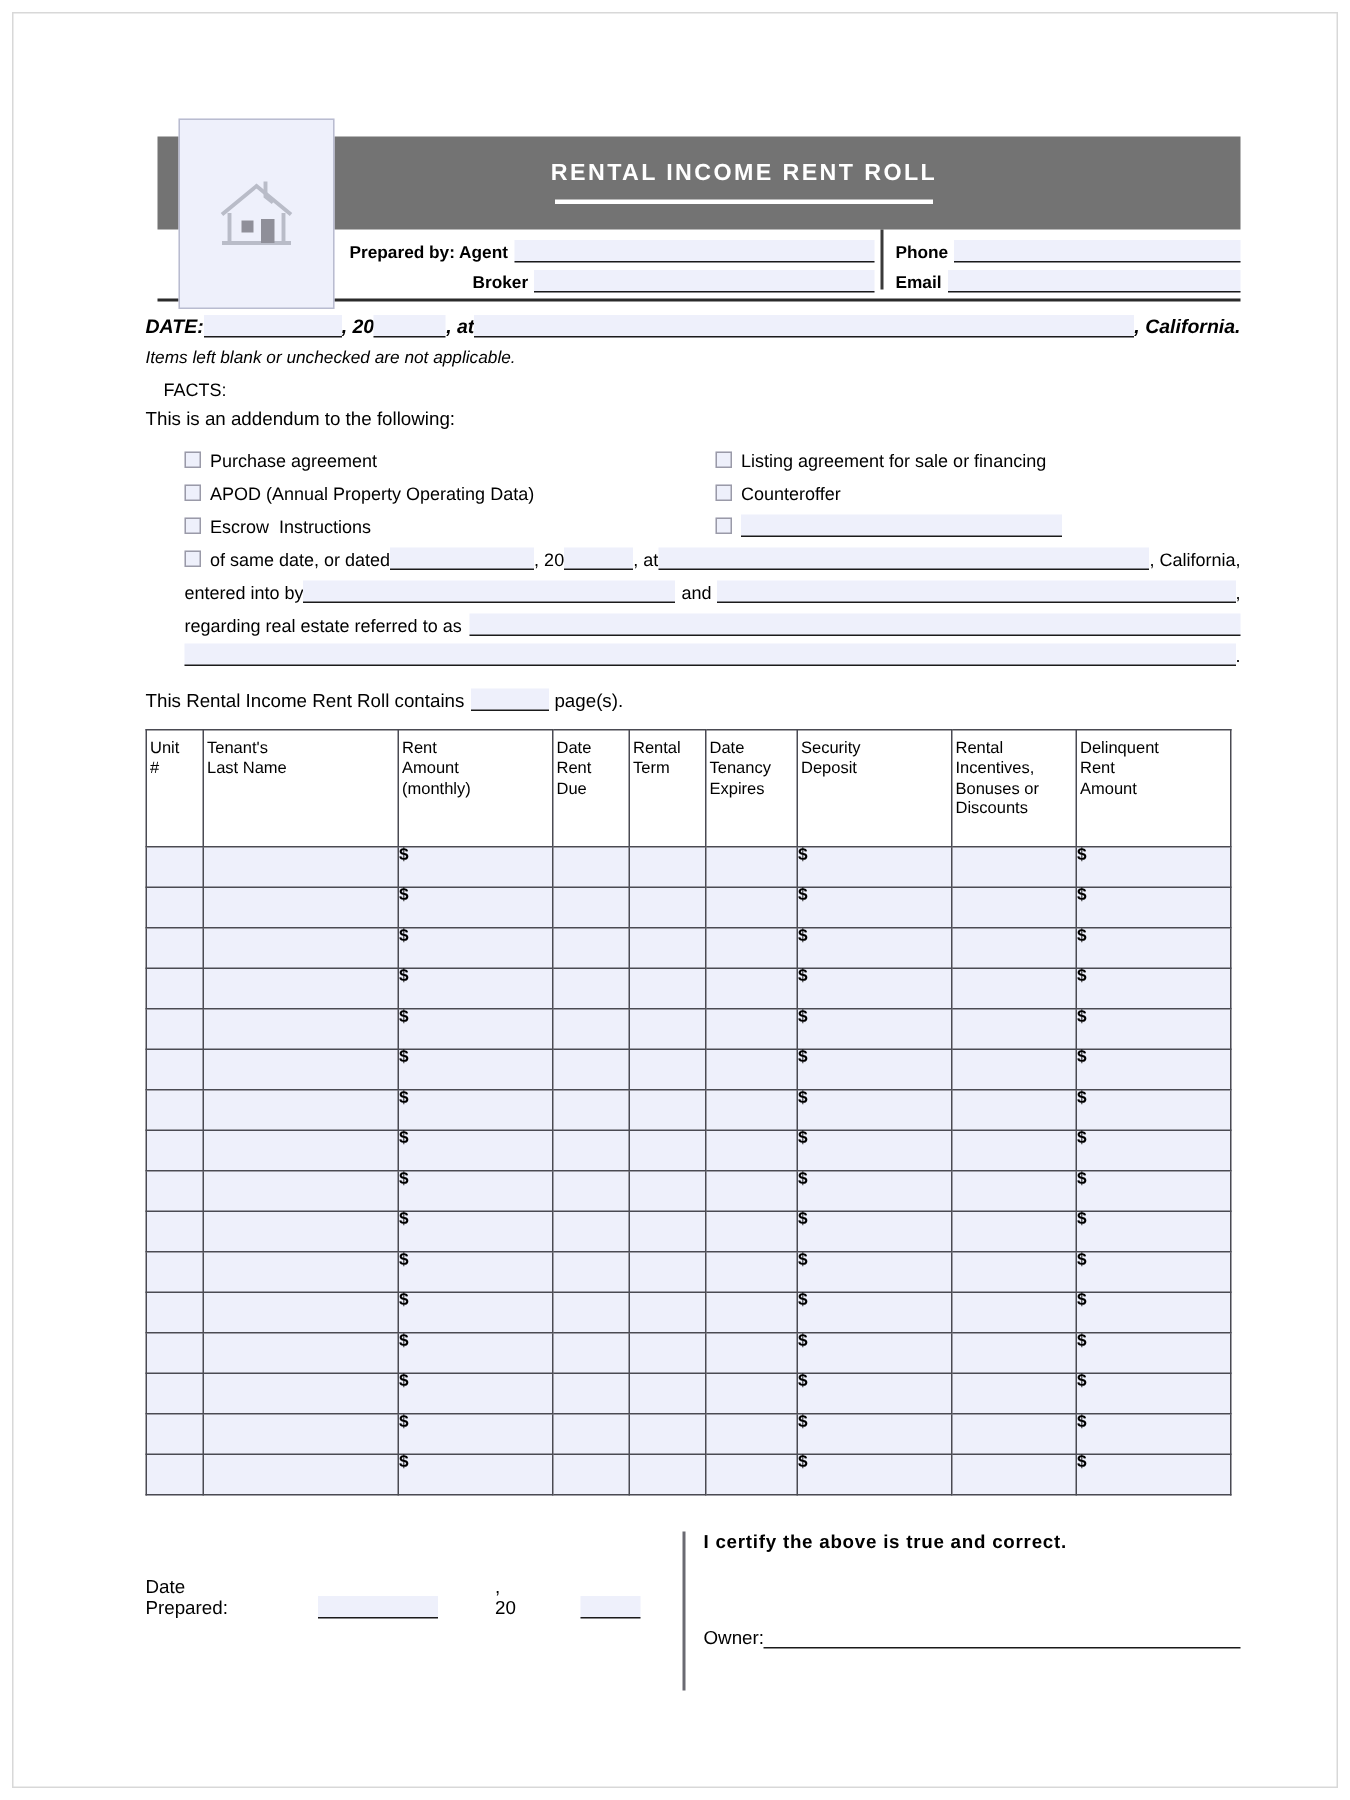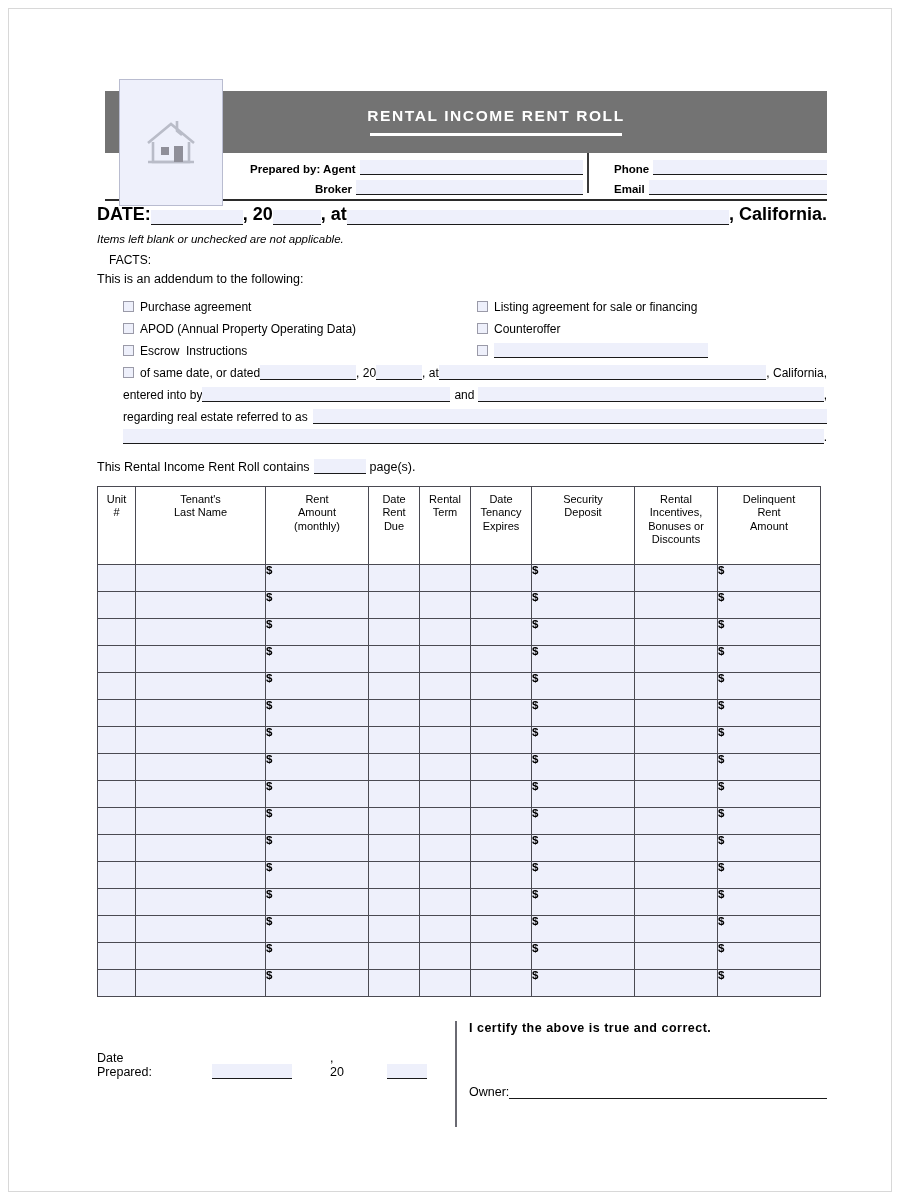--- a/index.html
+++ b/index.html
@@ -110,7 +110,7 @@
     font-size: 11.5px;
     font-weight: bold;
   }
-  .prep-label { white-space: pre; margin-left: 17px; }
+  .prep-label { white-space: pre; }
   .prep-fill {
     flex: 1;
     border-bottom: 1.5px solid #1a1a1a;

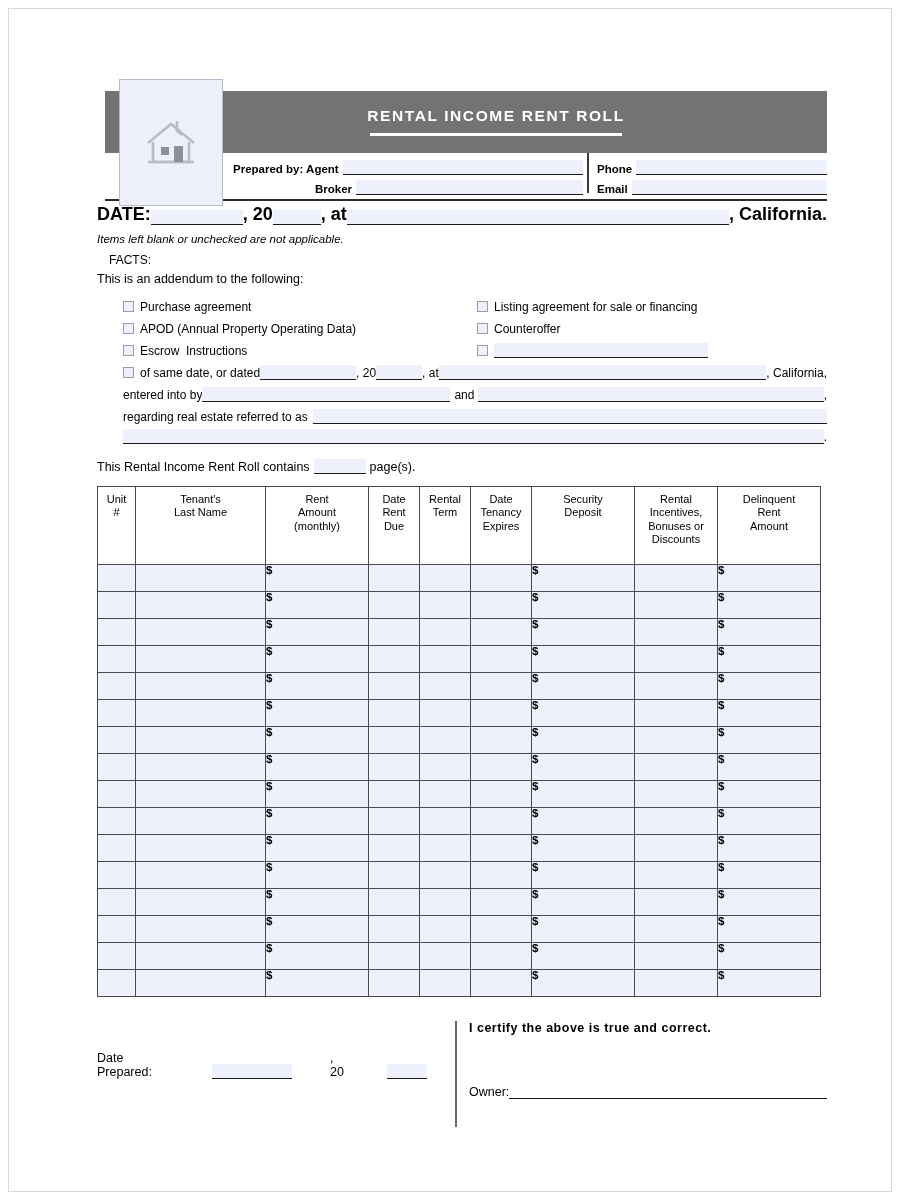--- a/index.html
+++ b/index.html
@@ -129,10 +129,11 @@
   .date-line {
     display: flex;
     align-items: flex-end;
-    font-size: 18px;
+    font-size: 13px;
     font-weight: bold;
     margin-top: 6px;
     height: 18px;
+    font-style: italic;
   }
   .date-line .fill {
     border-bottom: 1.4px solid #1a1a1a;

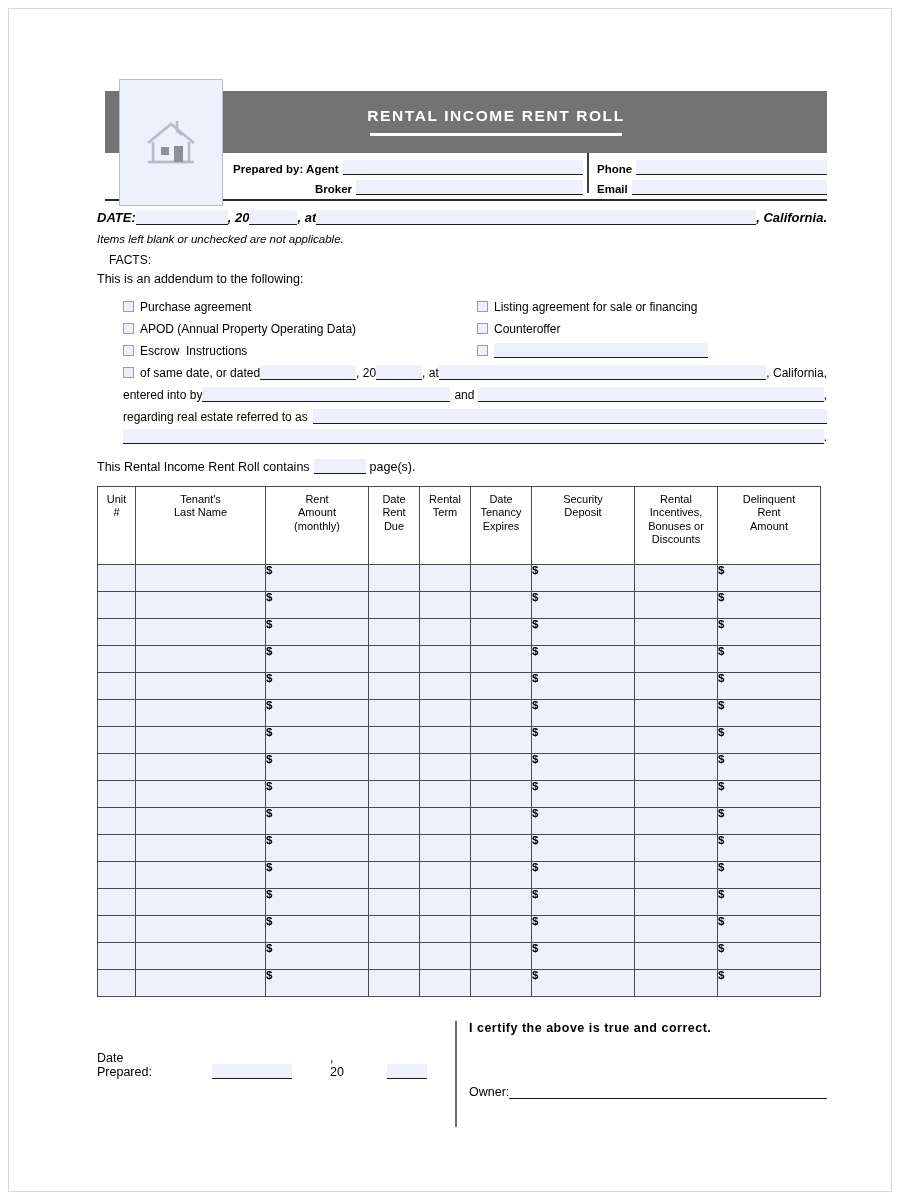--- a/index.html
+++ b/index.html
@@ -265,7 +265,7 @@
     background: #ffffff;
     font-size: 11px;
     font-weight: normal;
-    text-align: center;
+    text-align: left;
     vertical-align: top;
     padding: 6px 2px 4px 2px;
     line-height: 1.22;

